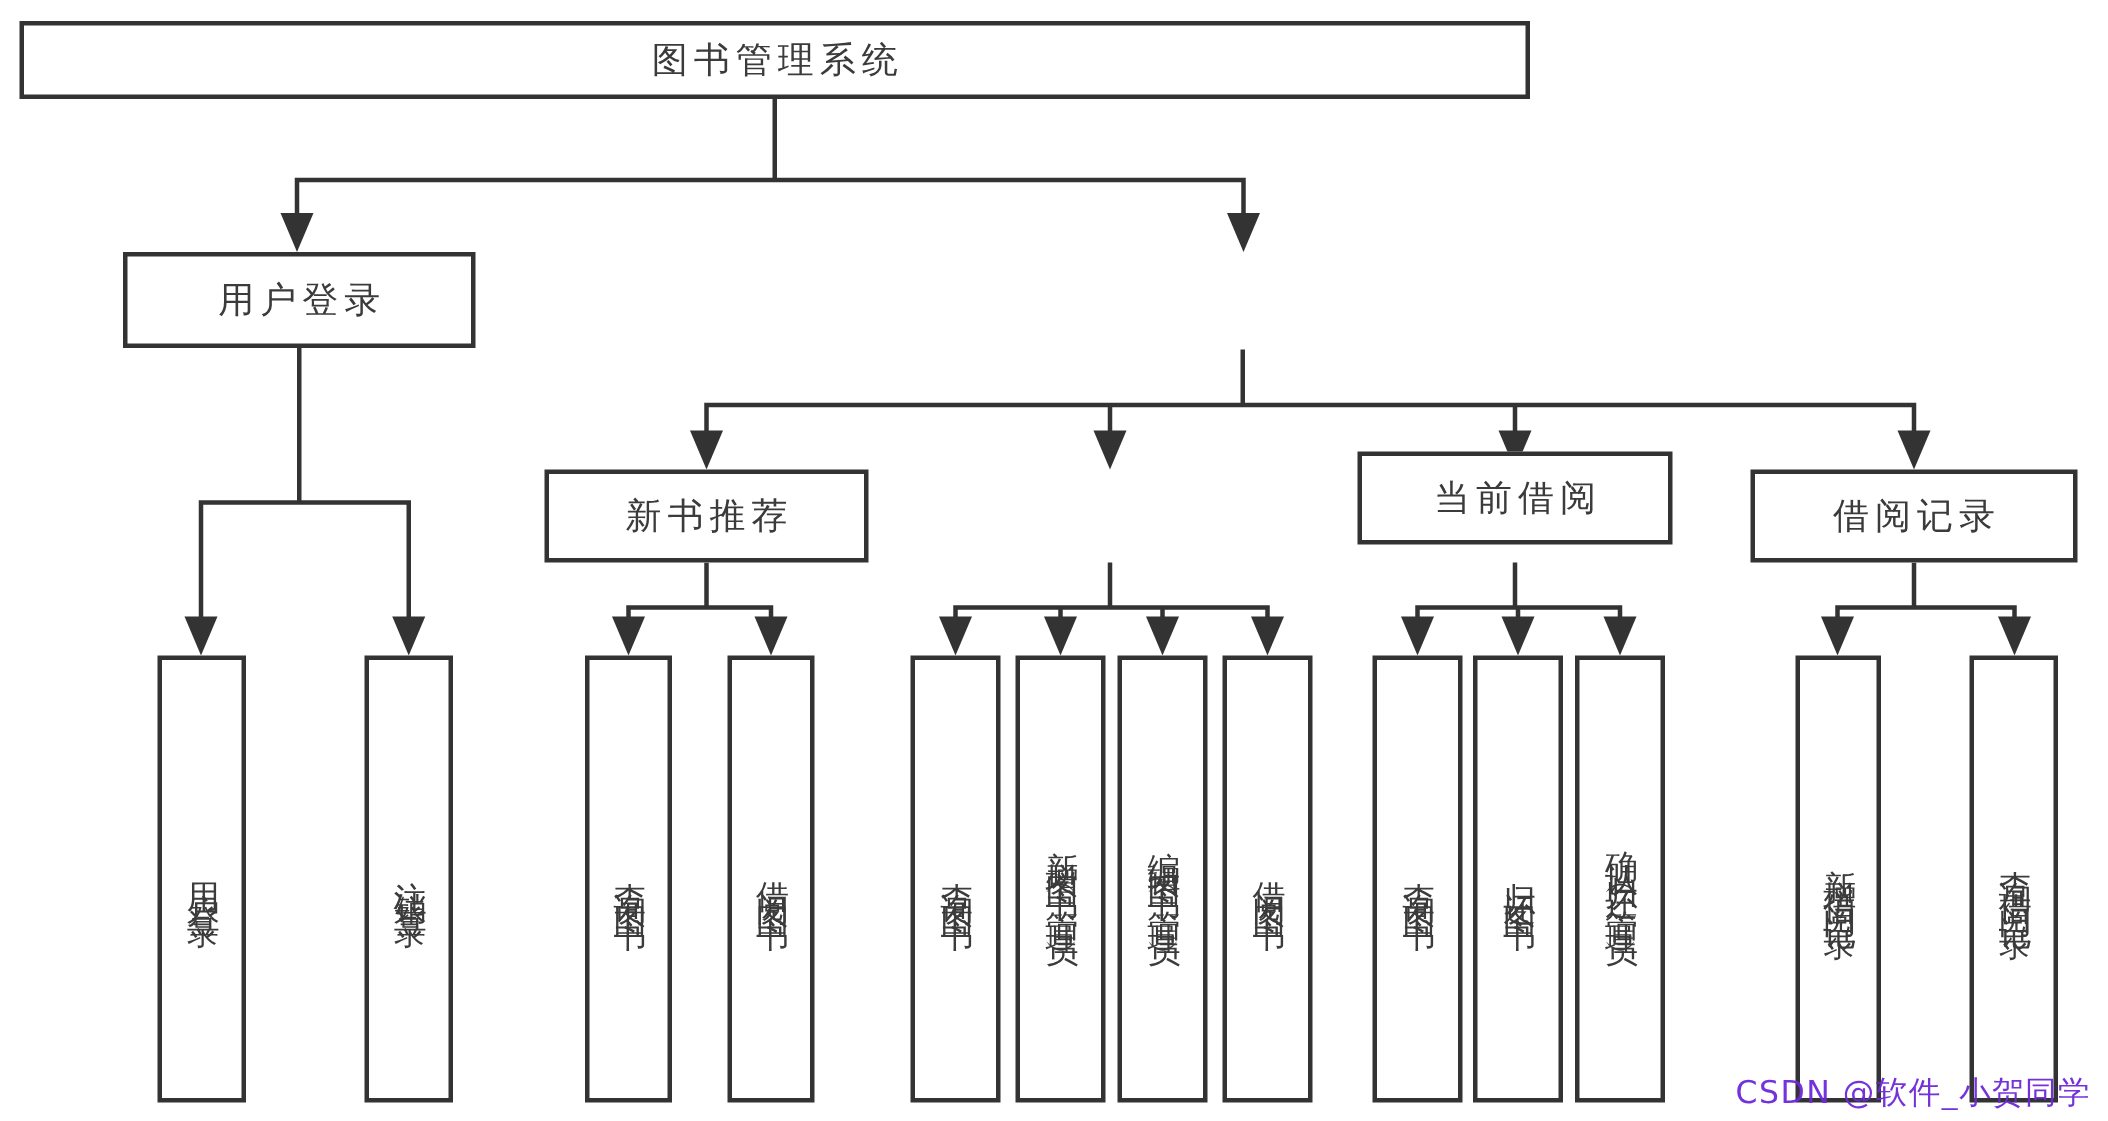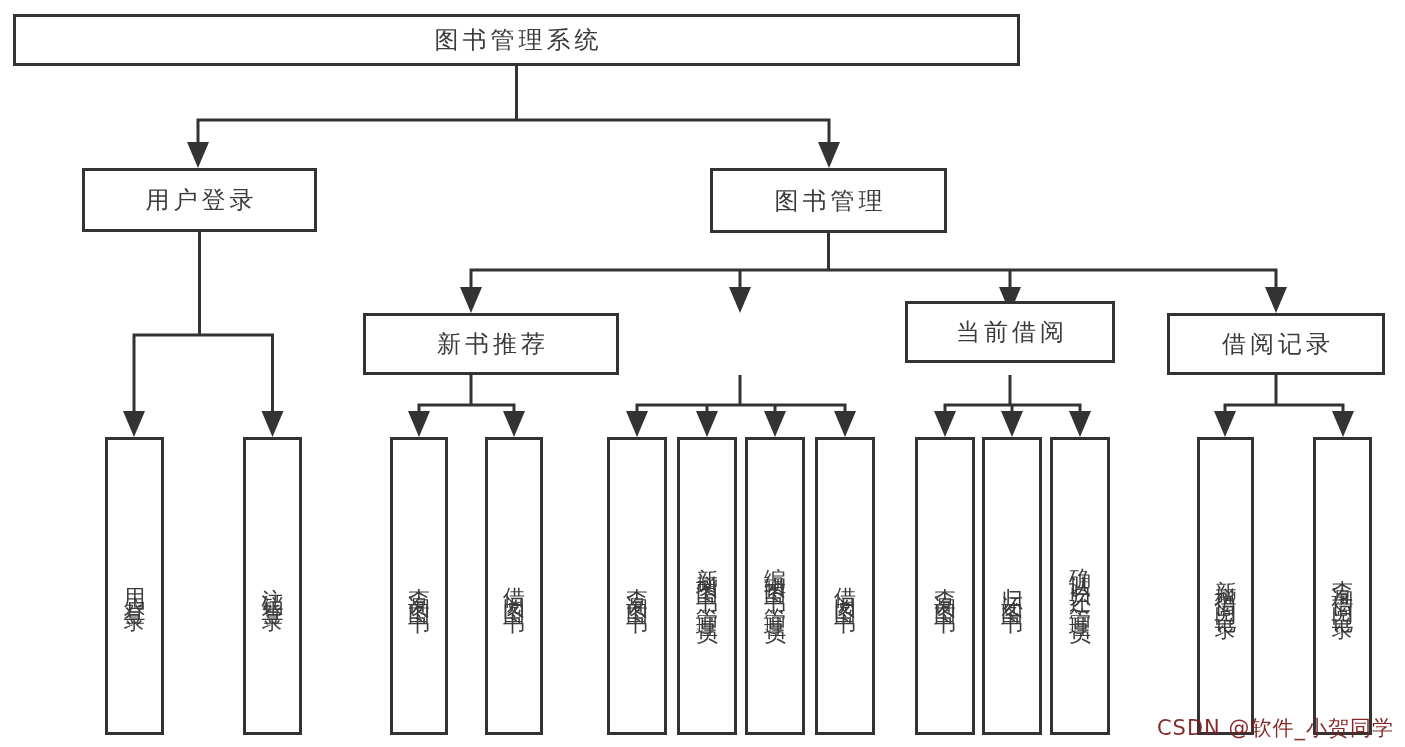--- a/index.html
+++ b/index.html
@@ -104,9 +104,6 @@
   <div class="node" style="left:82px;top:168px;width:235px;height:64px">
     <span class="hlabel">用户登录</span>
   </div>
-  <div class="node" style="left:710px;top:168px;width:237px;height:65px">
-    <span class="hlabel">图书管理</span>
-  </div>
 
   <div class="node" style="left:363px;top:313px;width:256px;height:62px">
     <span class="hlabel">新书推荐</span>

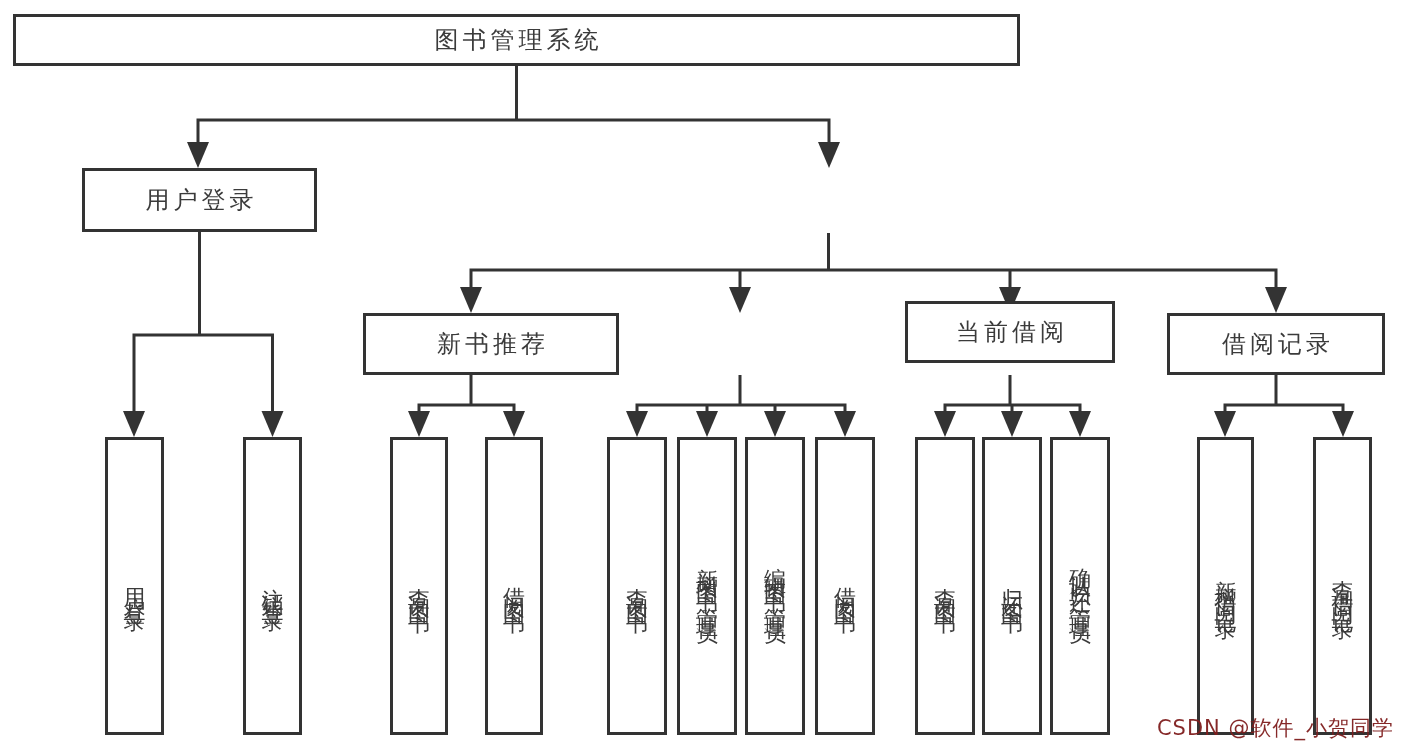--- a/index.html
+++ b/index.html
@@ -105,7 +105,7 @@
     <span class="hlabel">用户登录</span>
   </div>
 
-  <div class="node" style="left:363px;top:313px;width:256px;height:62px">
+  <div class="node" style="left:363px;top:313px;width:216px;height:62px">
     <span class="hlabel">新书推荐</span>
   </div>
   <div class="node" style="left:905px;top:301px;width:210px;height:62px">

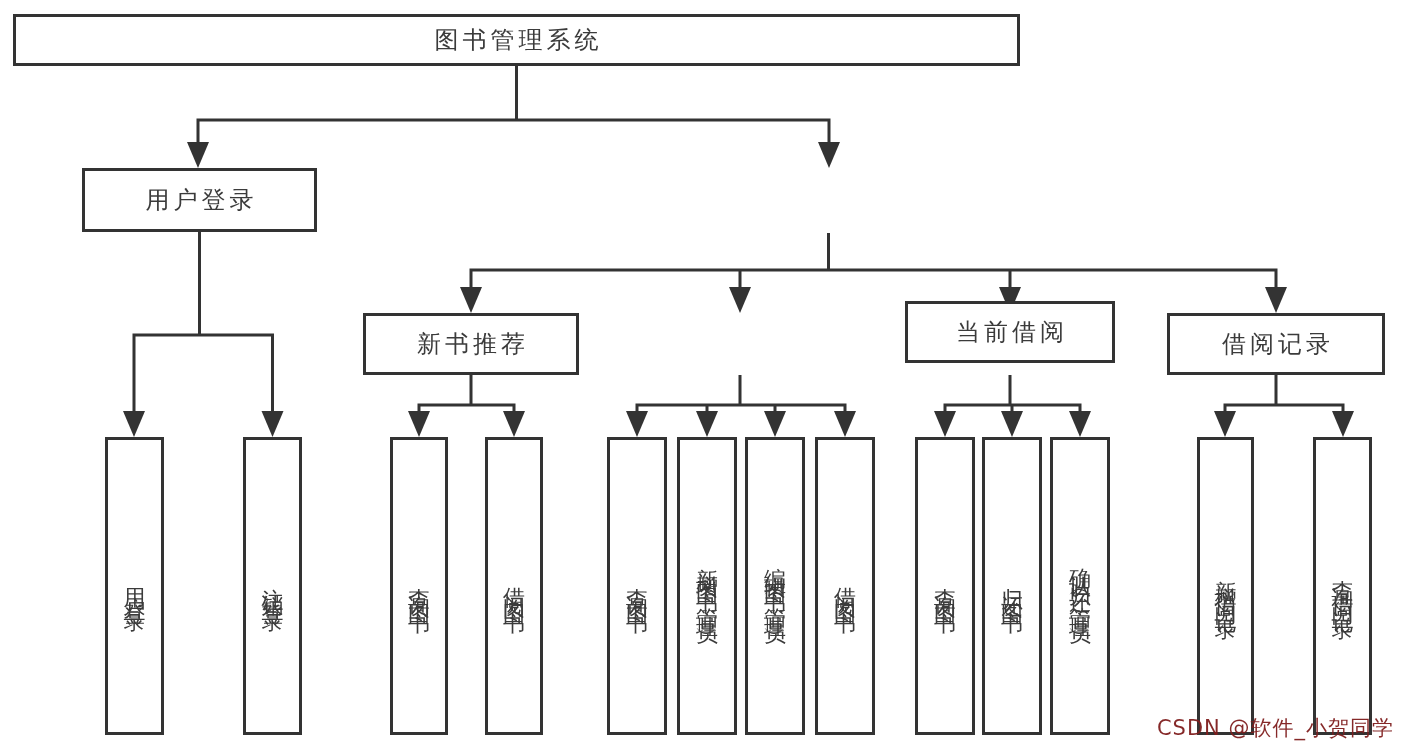--- a/index.html
+++ b/index.html
@@ -43,7 +43,7 @@
     top:714px;
     z-index:5;
     font-size:21px;
-    color:#7f1d1d;
+    color:#6d28d9;
     opacity:.95;
     white-space:nowrap;
     letter-spacing:1px;

